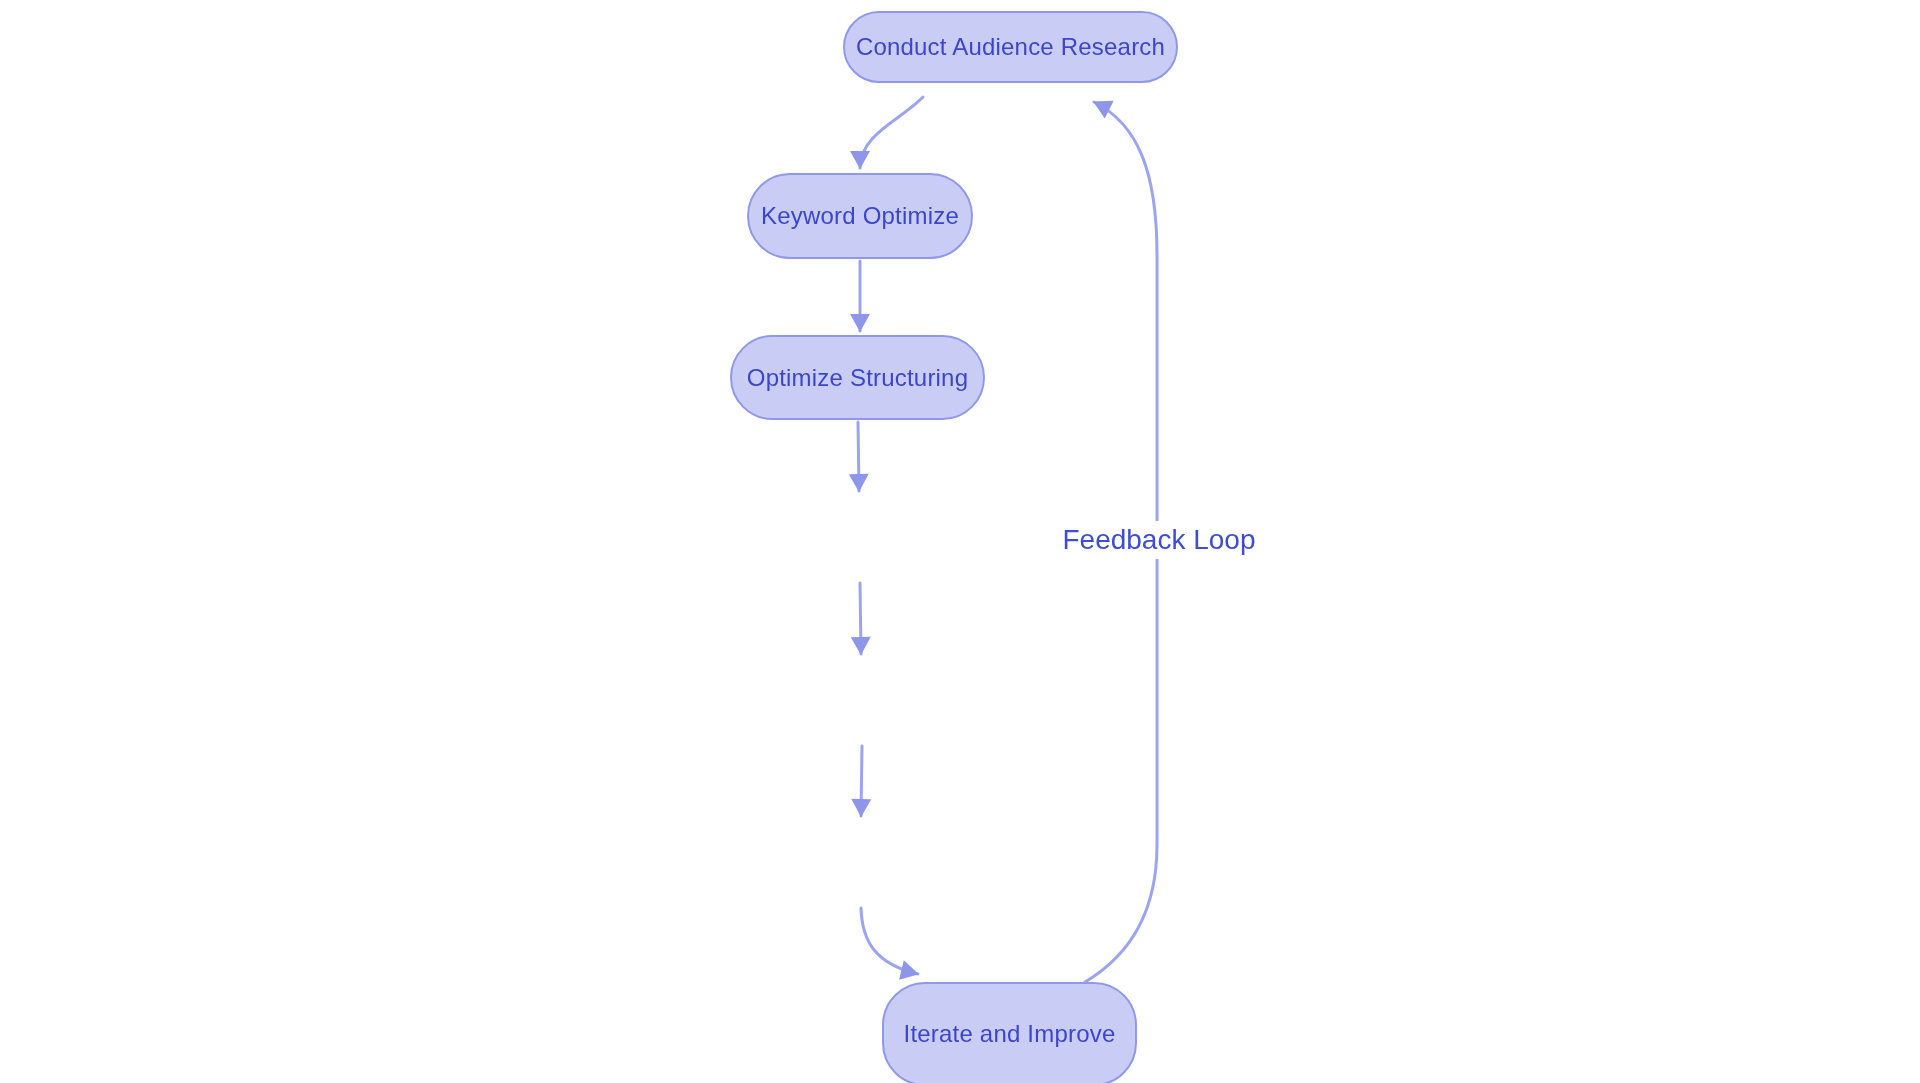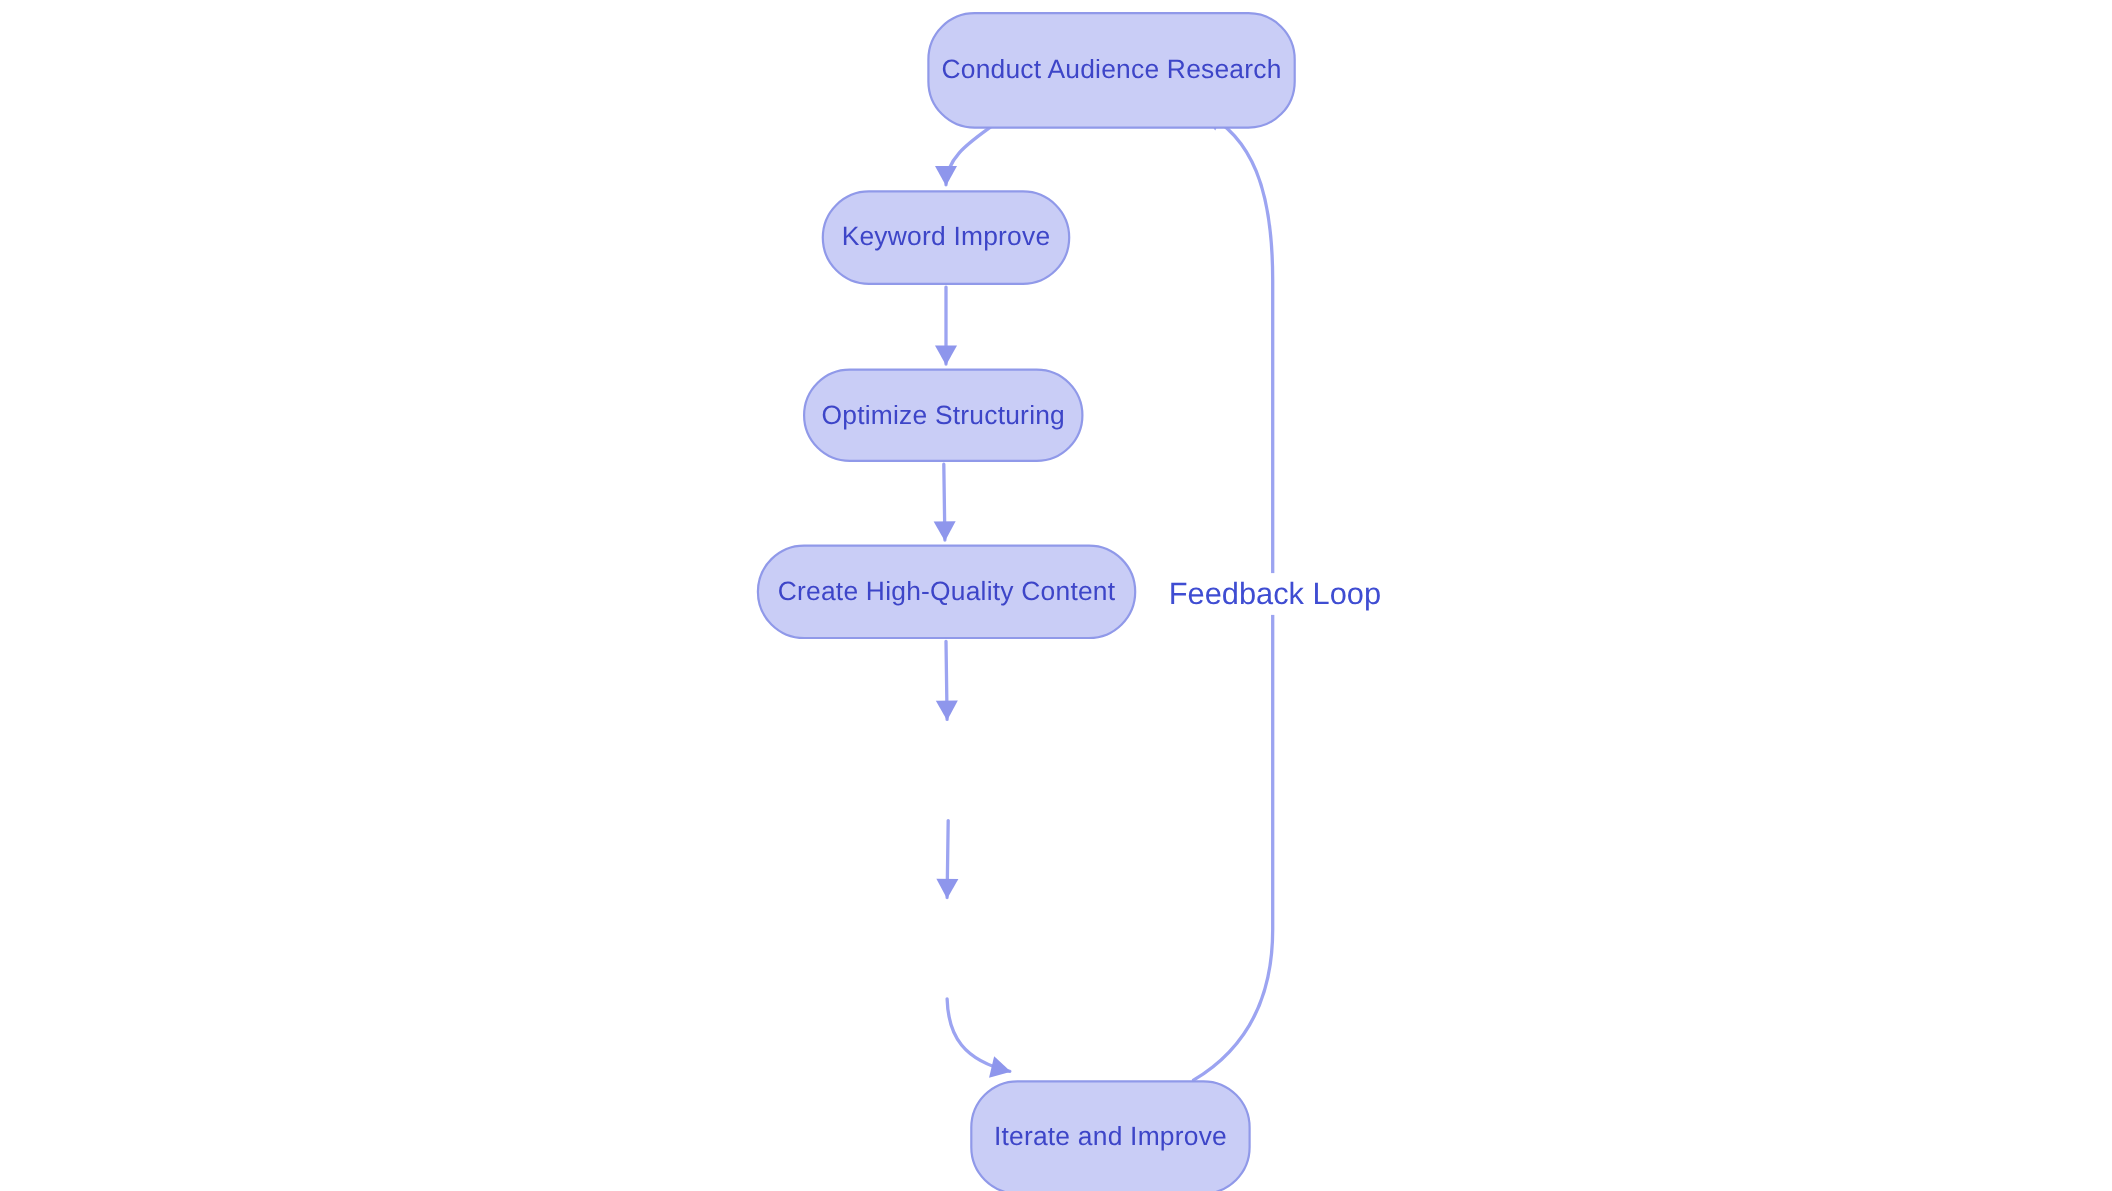--- a/index.html
+++ b/index.html
@@ -46,7 +46,7 @@
     white-space:nowrap;
     text-align:center;
   }
-  .n1{left:843px;top:11px;width:335px;height:106px;}
+  .n1{left:843px;top:11px;width:335px;height:72px;}
   .n2{left:747px;top:173px;width:226px;height:86px;}
   .n3{left:730px;top:335px;width:255px;height:85px;}
   .n4{left:688px;top:495px;width:345px;height:86px;}

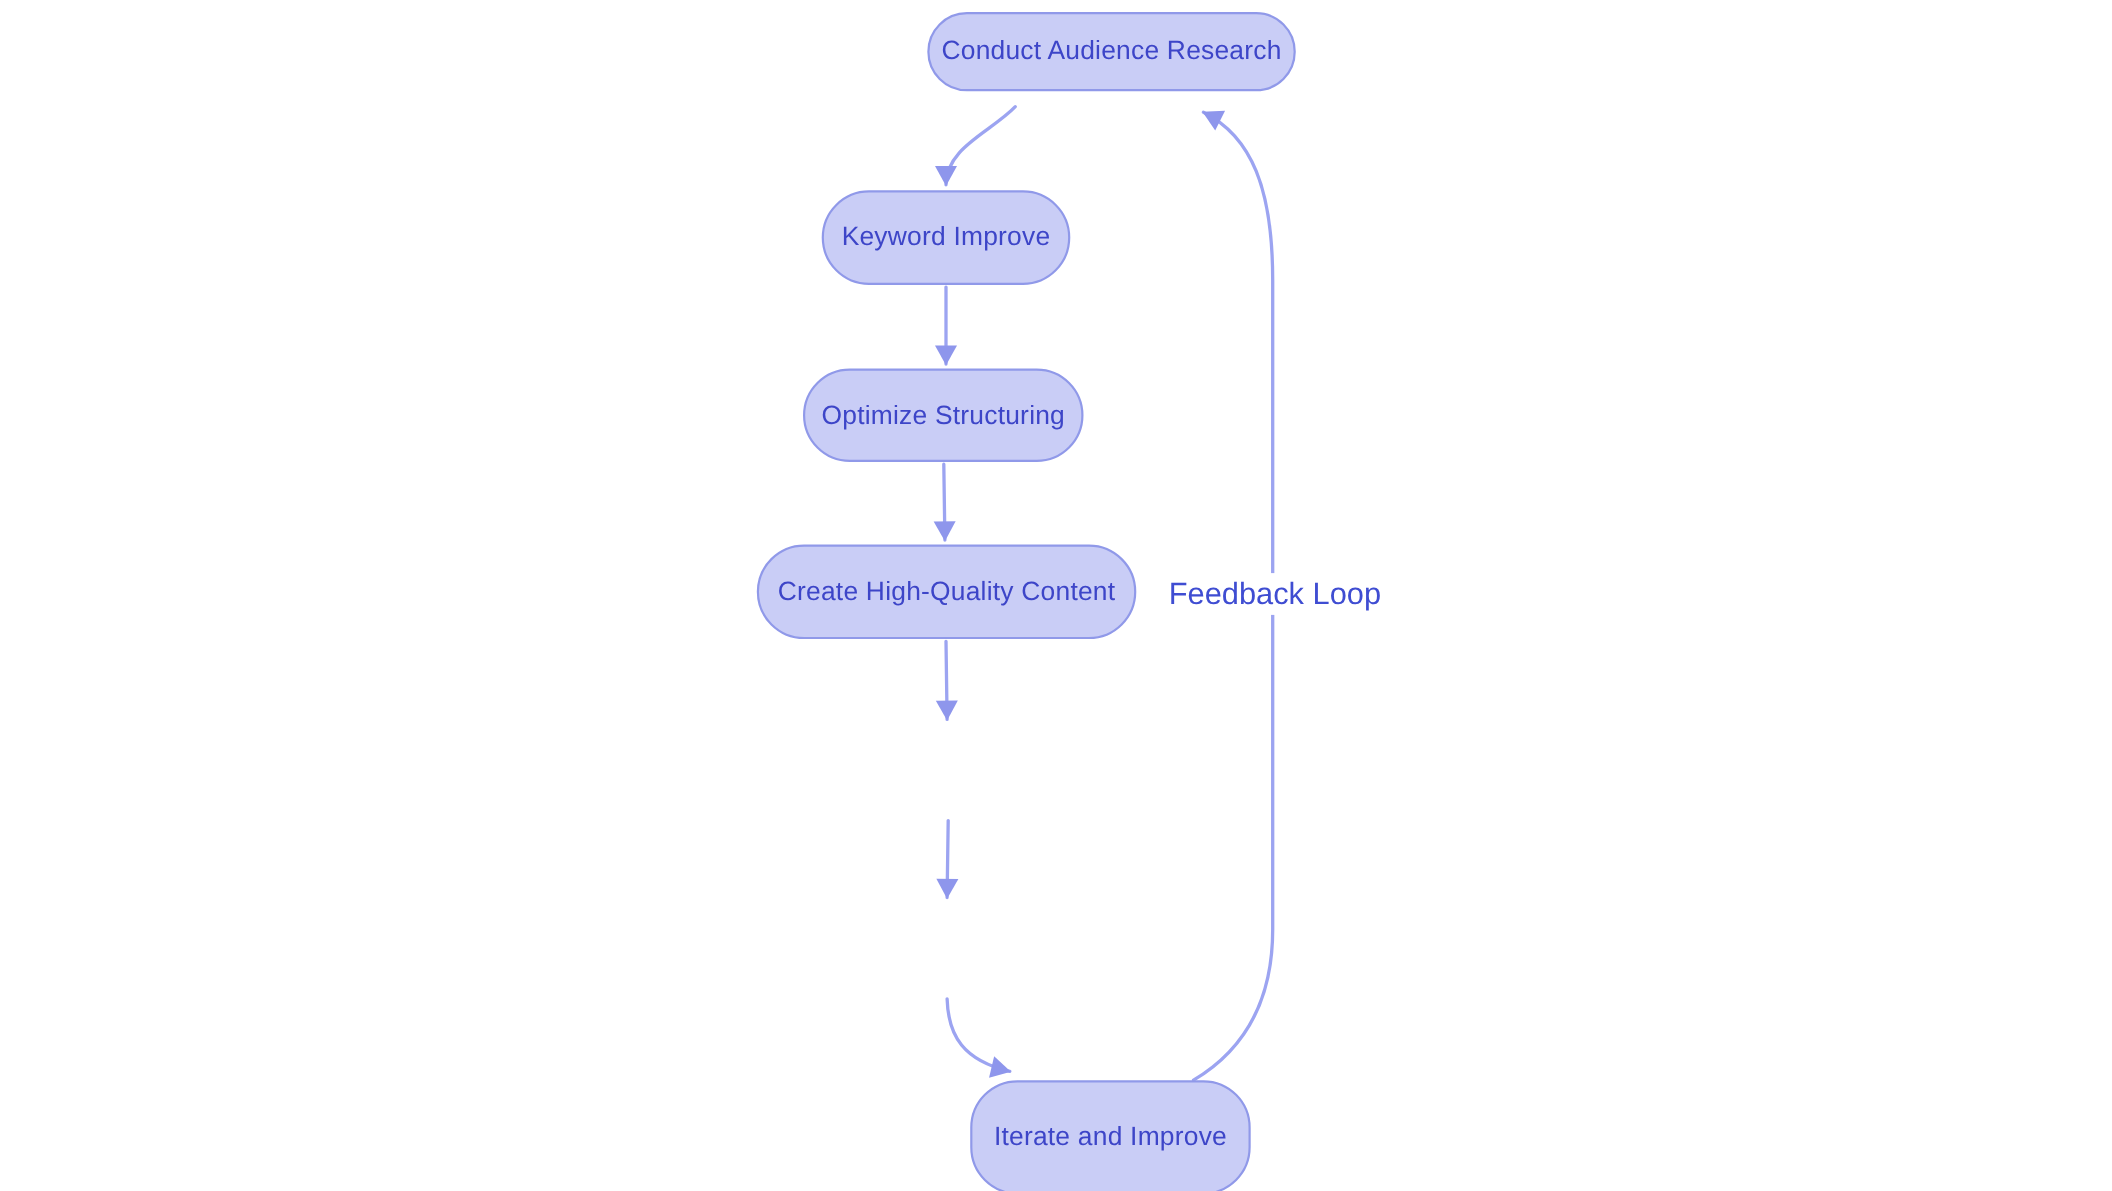--- a/index.html
+++ b/index.html
@@ -89,7 +89,7 @@
     <span>Conduct Audience Research</span>
   </div>
   <div class="node n2">
-    <span>Keyword Improve</span>
+    <span>Keyword Optimize</span>
   </div>
   <div class="node n3">
     <span>Optimize Structuring</span>

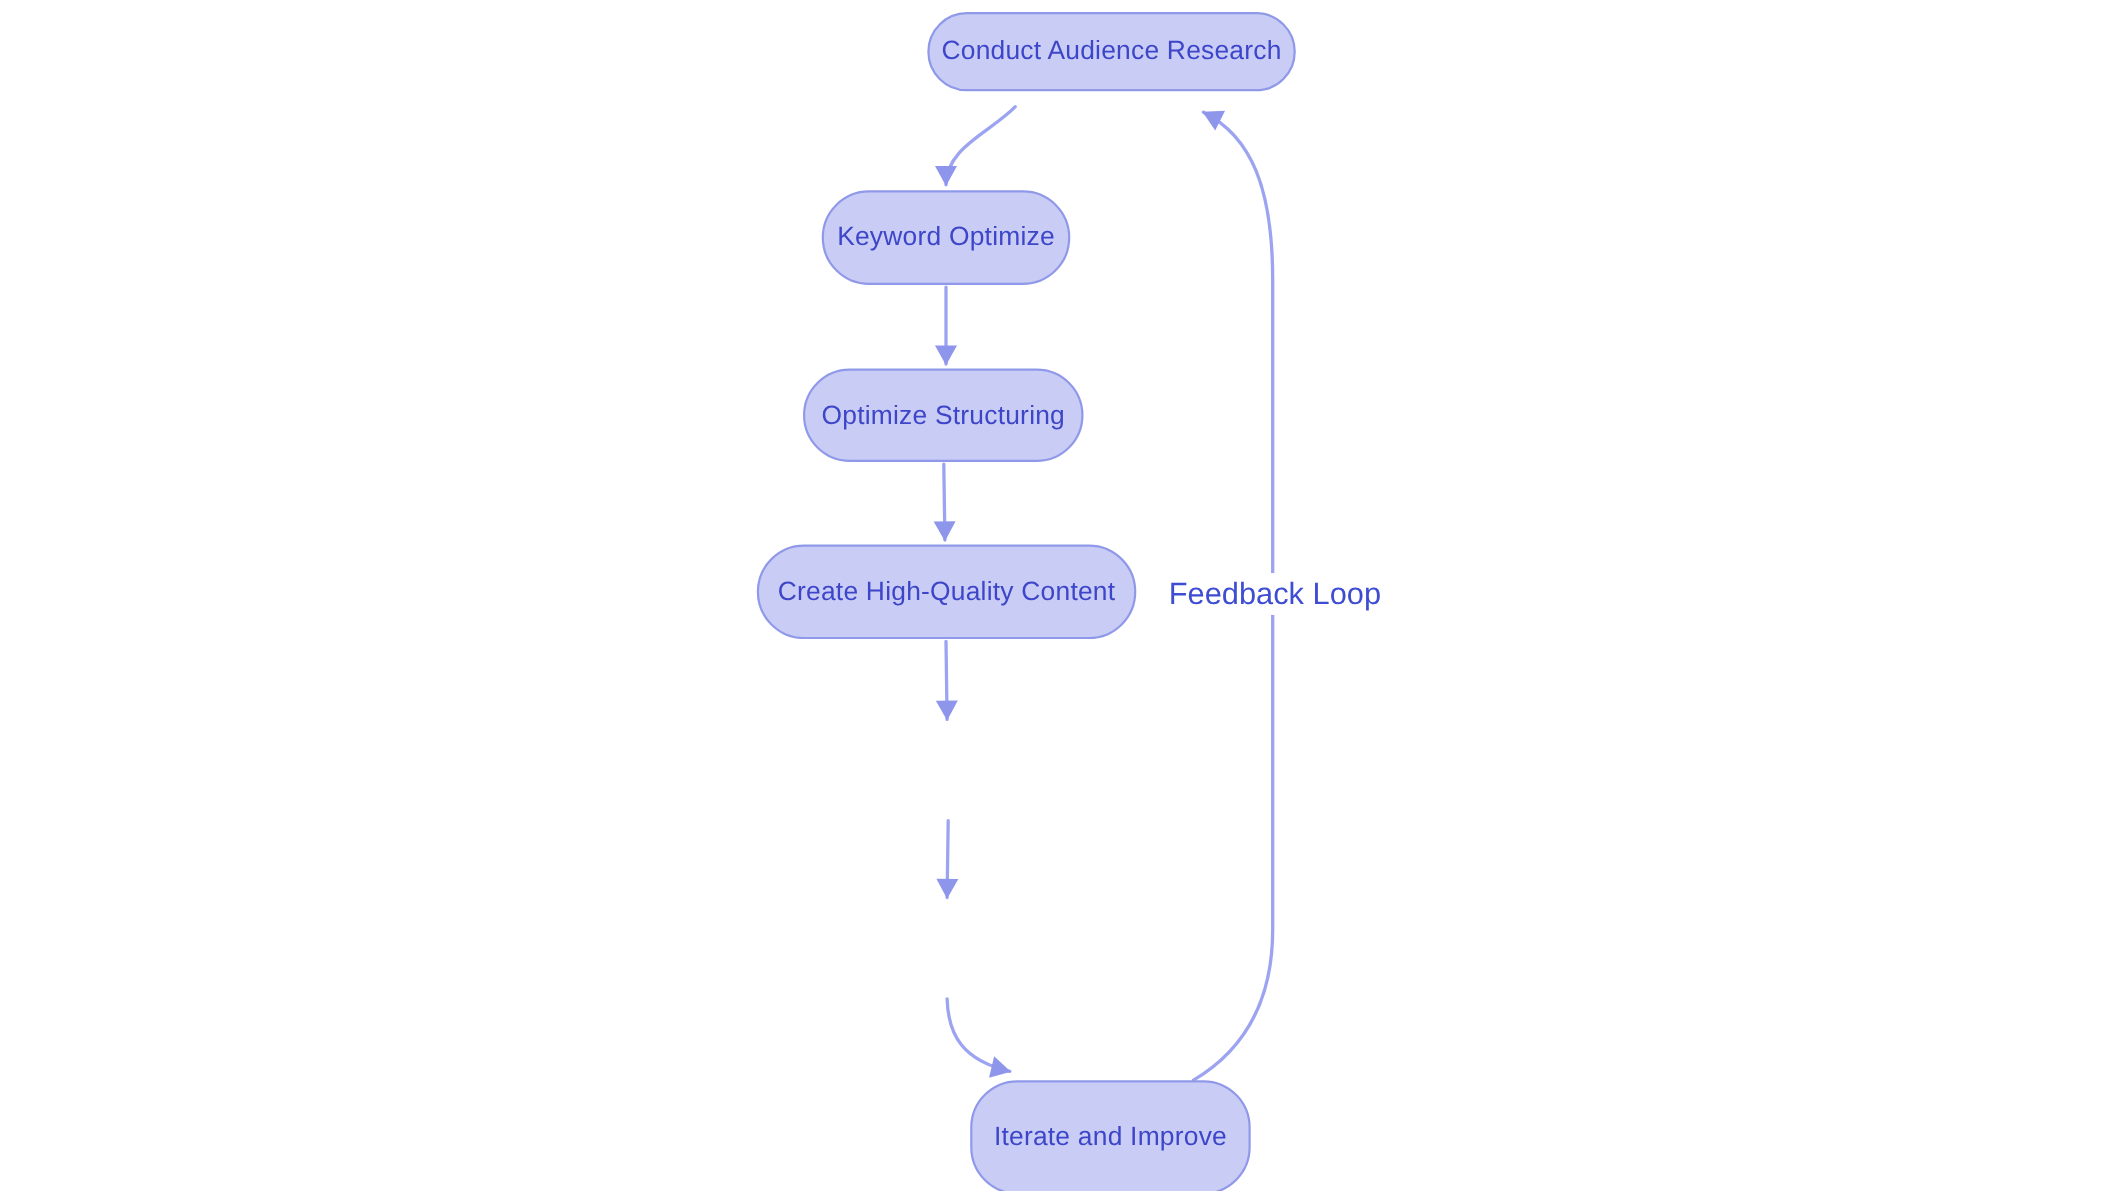--- a/index.html
+++ b/index.html
@@ -94,9 +94,6 @@
   <div class="node n3">
     <span>Optimize Structuring</span>
   </div>
-  <div class="node n4">
-    <span>Create High-Quality Content</span>
-  </div>
   <div class="node n7">
     <span>Iterate and Improve</span>
   </div>

